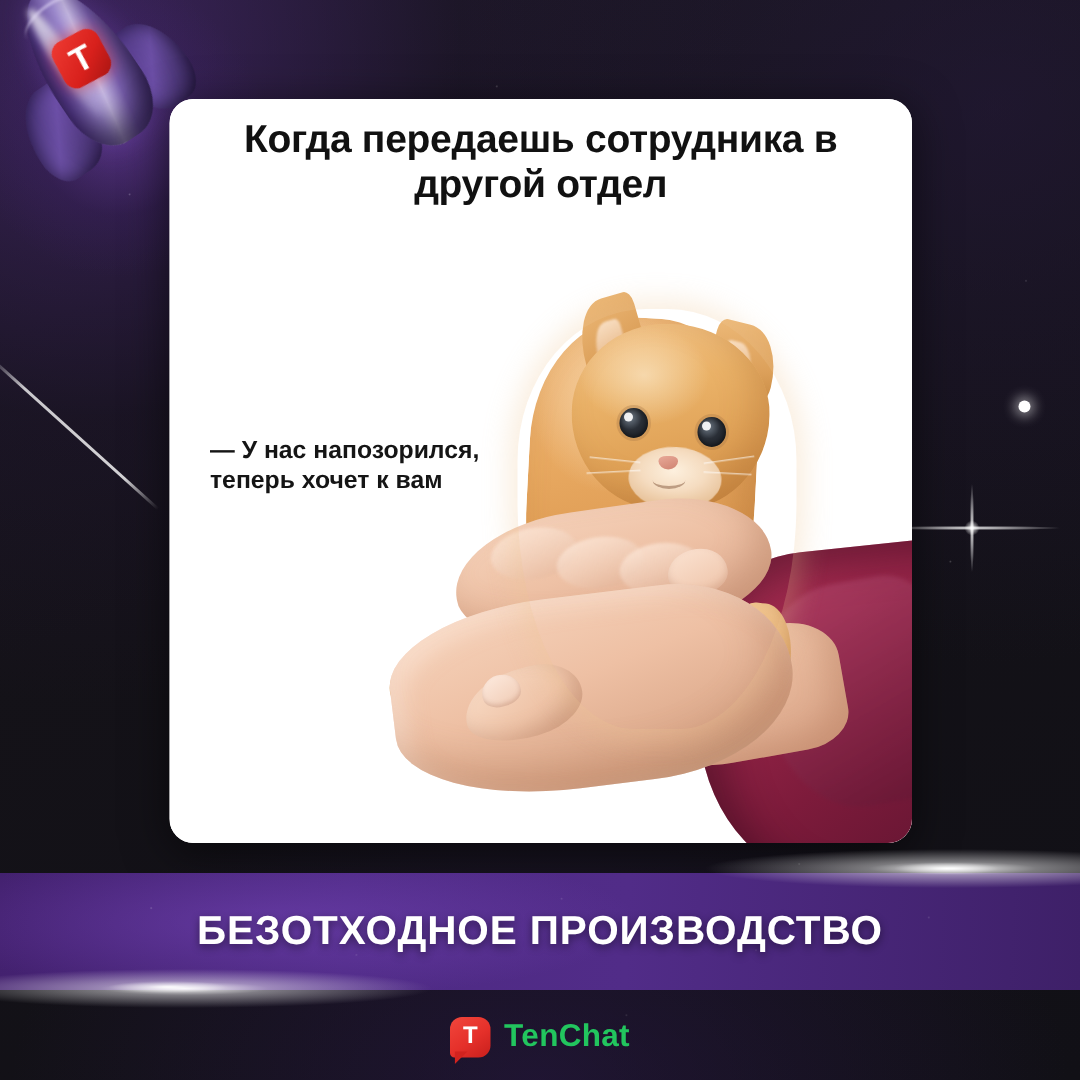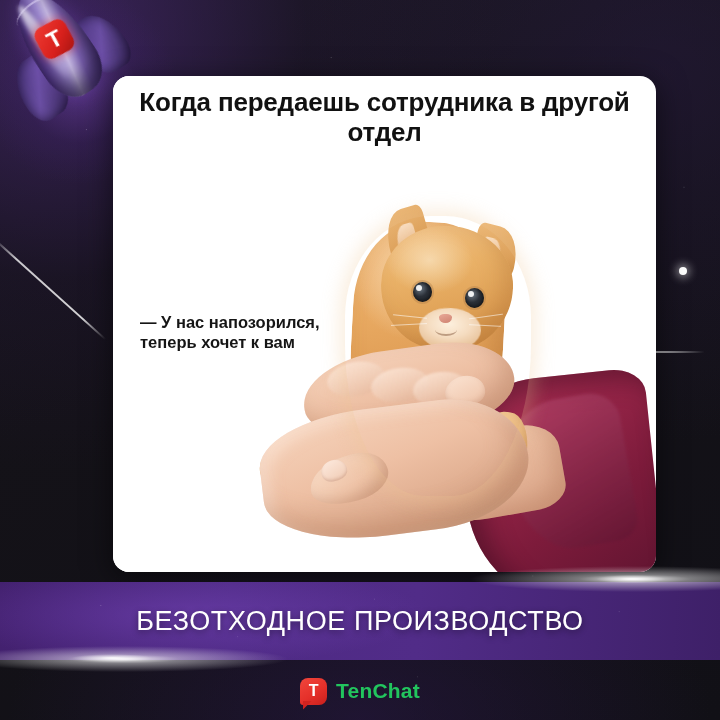--- a/index.html
+++ b/index.html
@@ -171,12 +171,11 @@
   .meme-card {
     position: absolute;
     left: 113px; top: 66px;
-    width: 543px; height: 496px;
+    width: 495px; height: 496px;
     background: #ffffff;
     border-radius: 16px;
     overflow: hidden;
     box-shadow: 0 6px 30px rgba(0,0,0,.55);
-    margin-top: 10px;
   }
   .meme-title {
     position: absolute;

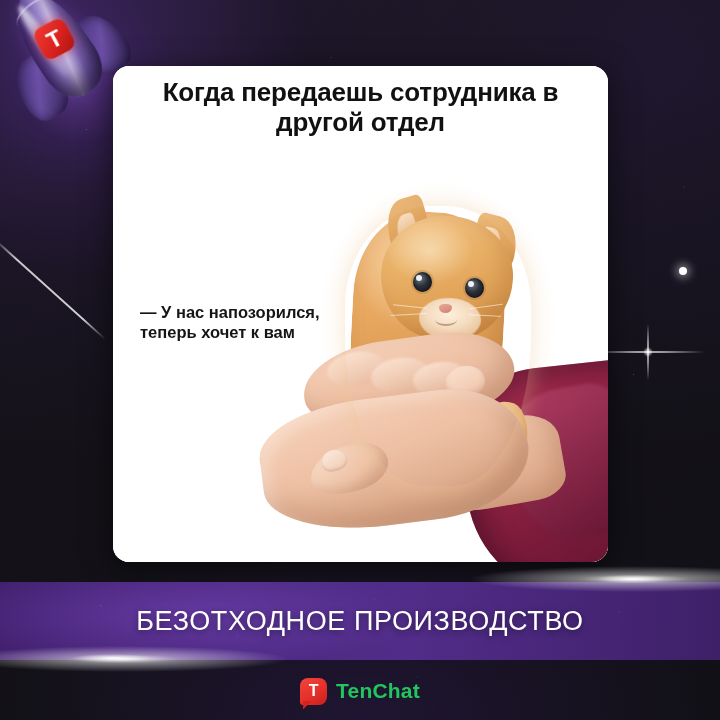--- a/index.html
+++ b/index.html
@@ -191,7 +191,7 @@
   }
   .meme-quote {
     position: absolute;
-    left: 27px; top: 236px;
+    left: 27px; top: 224px;
     width: 215px;
     color: #151515;
     font-weight: 700;

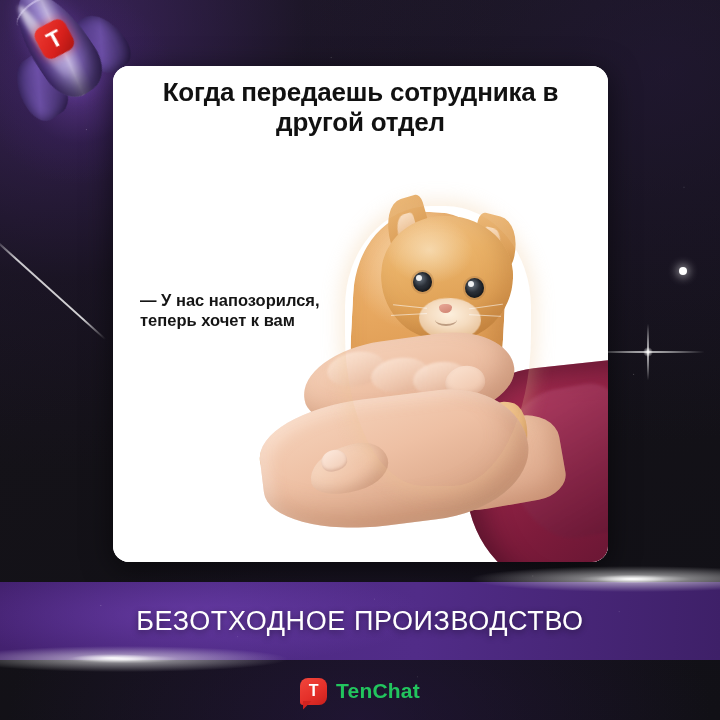--- a/index.html
+++ b/index.html
@@ -479,7 +479,7 @@
     transform: translateY(-50%);
     text-align: center;
     color: #ffffff;
-    font-weight: 400;
+    font-weight: 700;
     font-size: 27px;
     letter-spacing: 0.6px;
     text-shadow: 0 2px 6px rgba(0,0,0,.45);

